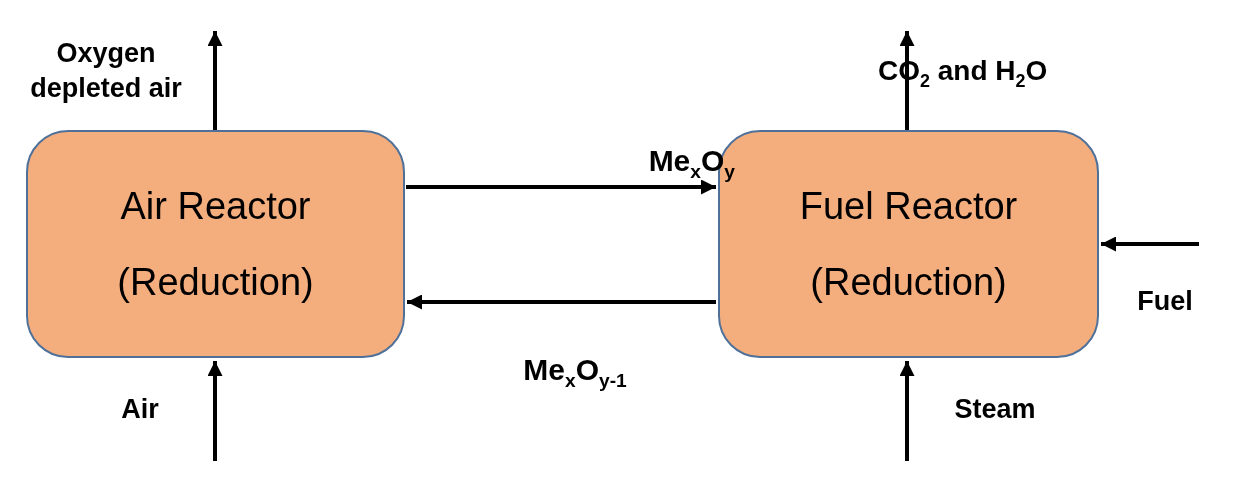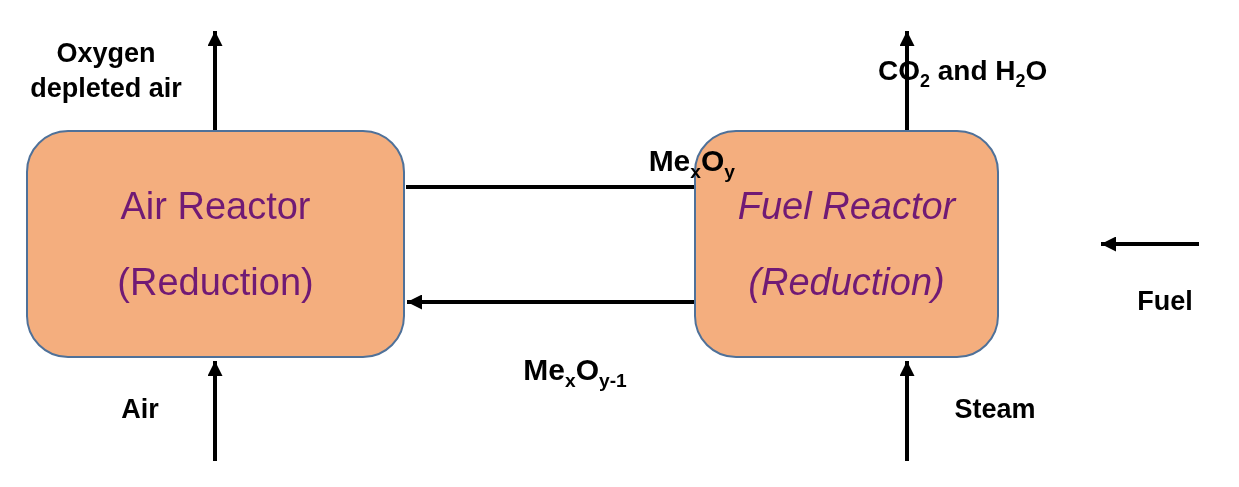--- a/index.html
+++ b/index.html
@@ -33,7 +33,7 @@
     align-items: center;
     justify-content: center;
     gap: 32px;
-    color: #701a75;
+    color: #000000;
     font-size: 38px;
     font-weight: 400;
     text-align: center;

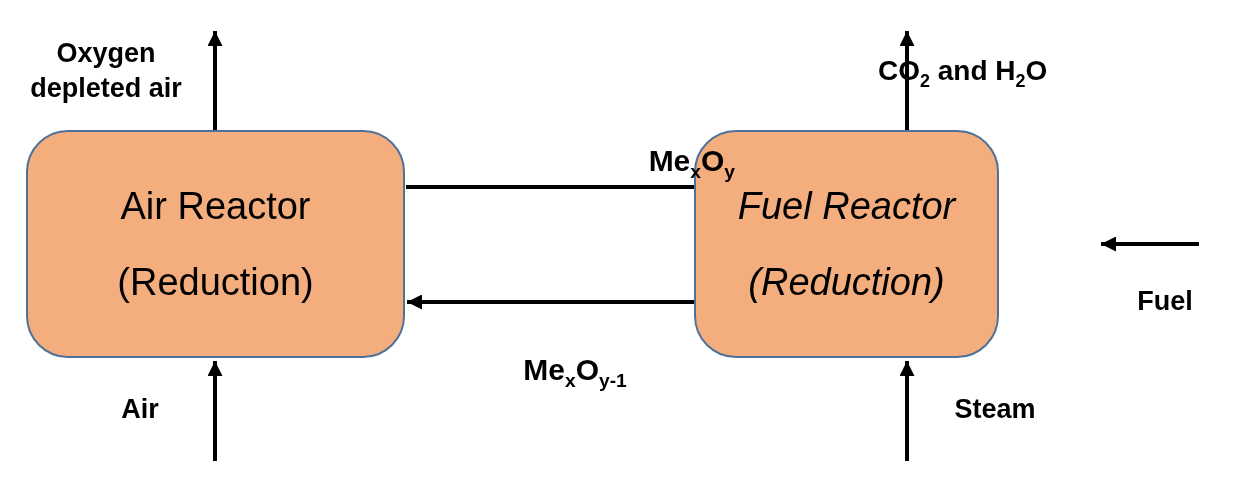--- a/index.html
+++ b/index.html
@@ -40,7 +40,7 @@
     line-height: 44px;
   }
   .reactor-box.air  { left: 26px;  top: 130px; width: 379px; height: 228px; }
-  .reactor-box.fuel { left: 694px; top: 130px; width: 305px; height: 228px; font-style: italic; }
+  .reactor-box.fuel { left: 718px; top: 130px; width: 381px; height: 228px; }
 
   .flow-label {
     position: absolute;

